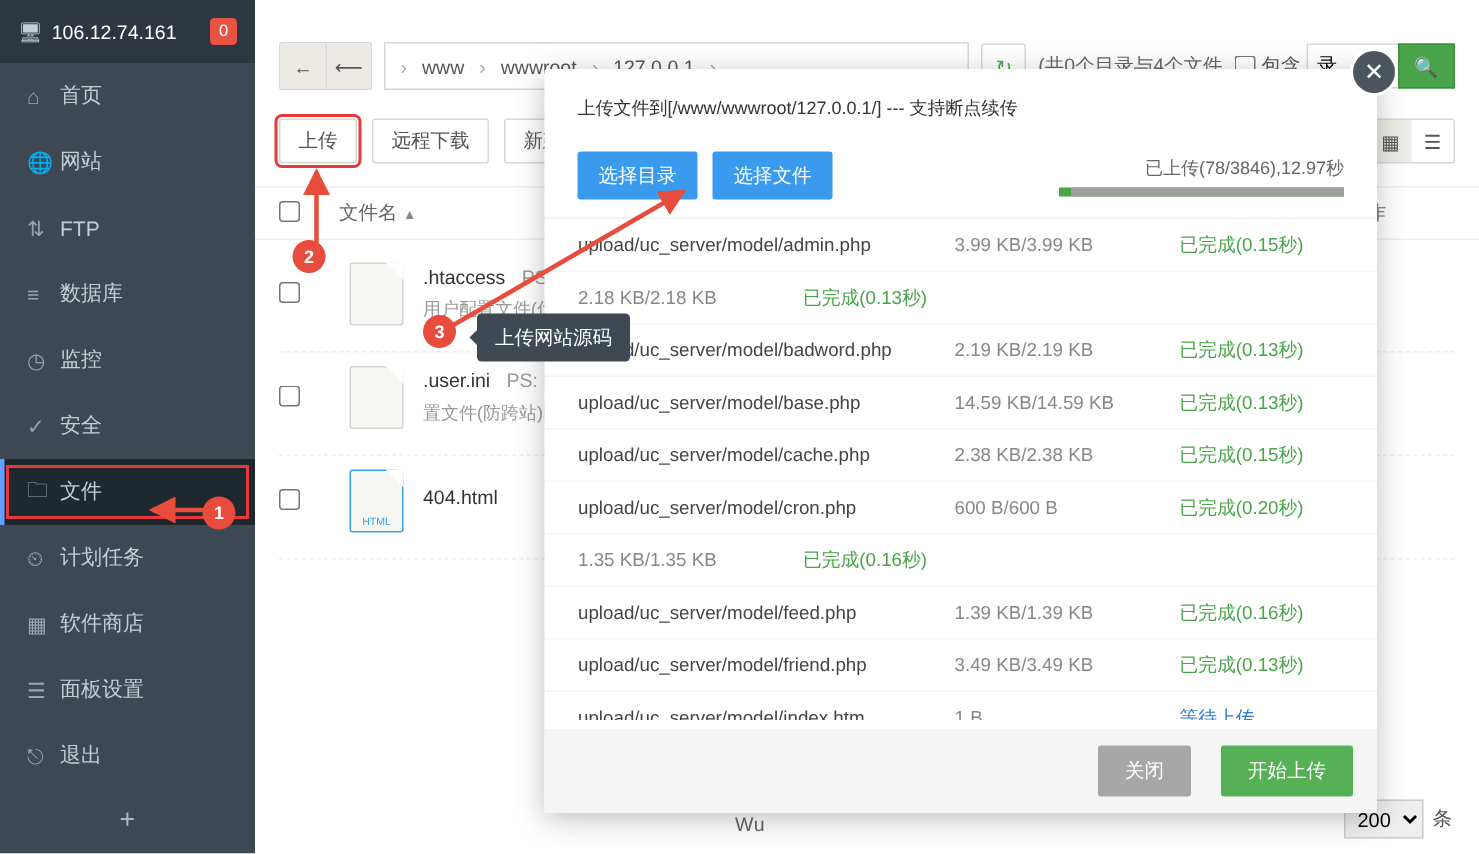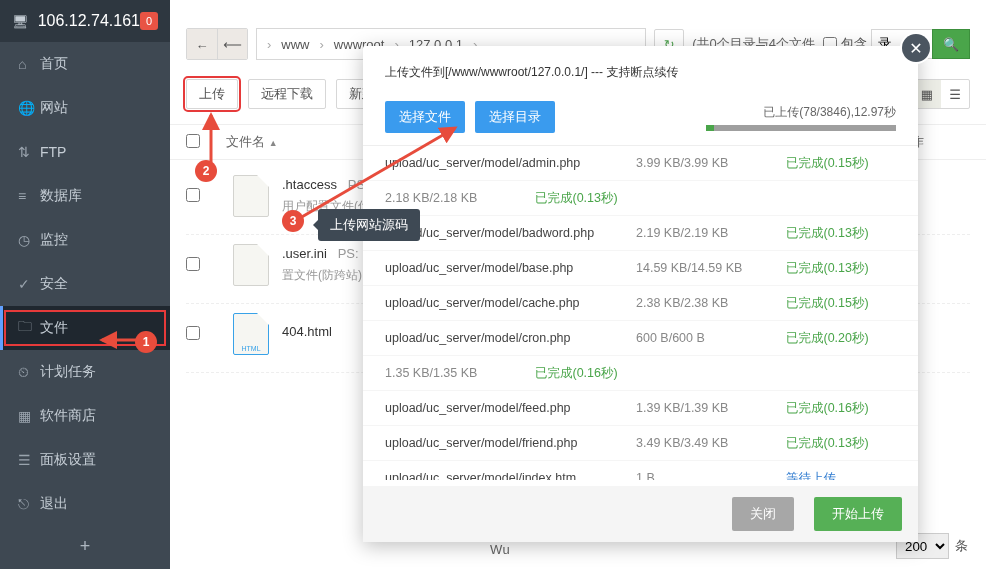--- a/index.html
+++ b/index.html
@@ -8,7 +8,7 @@
   
   .sidebar { position:absolute; left:0; top:0; width:170px; height:100%; background:#3e4852; color:#c5cdd5; }
   .sb-head { display:flex; align-items:center; height:42px; padding:0 12px; background:#2e3740; color:#fff; }
-  .sb-head .ip { flex:1; font-size:16px;text-align:right; }
+  .sb-head .ip { flex:1; font-size:13px; }
   .sb-head .count { width:18px; height:18px; line-height:18px; text-align:center; background:#e85344; color:#fff; border-radius:3px; font-size:11px; }
   .sb-item { display:flex; align-items:center; height:44px; padding:0 18px; cursor:pointer; font-size:14px; }
   .sb-item.active { background:#1f272f; box-shadow:inset 3px 0 0 #61a0ff; }

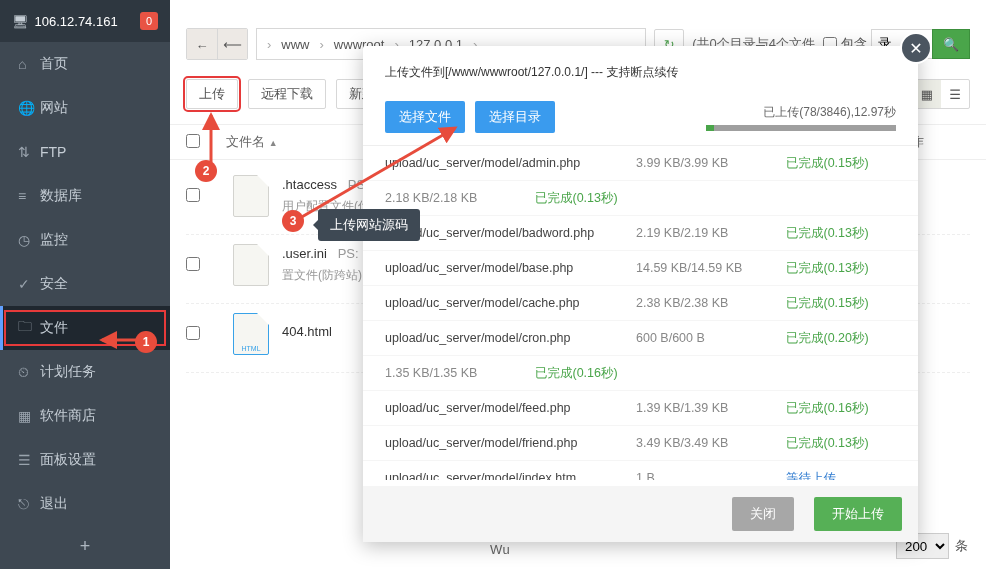--- a/index.html
+++ b/index.html
@@ -246,8 +246,8 @@
     </div>
   <div class="title">上传文件到[/www/wwwroot/127.0.0.1/] --- 支持断点续传</div>
   <div class="ctrl">
+    <div class="bluebtn">选择目录</div>
     <div class="bluebtn">选择文件</div>
-    <div class="bluebtn">选择目录</div>
     <div class="spacer"></div>
     <div>
       <div class="prog">已上传(78/3846),12.97秒</div>

